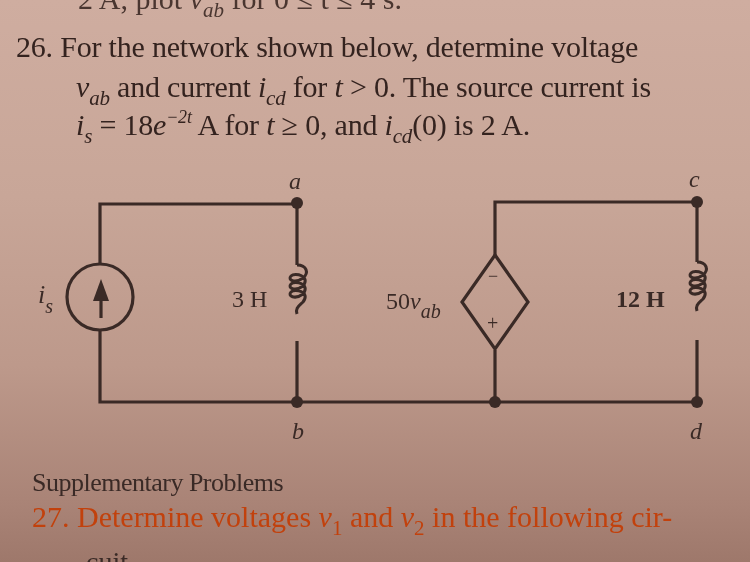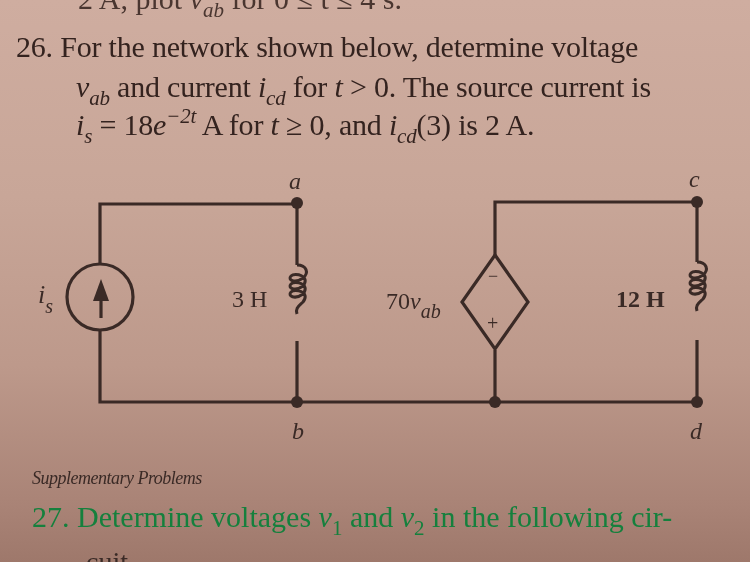--- a/index.html
+++ b/index.html
@@ -18,7 +18,7 @@
   .l3 { left: 76px; top: 108px; }
   i { font-style: italic; }
   sub { font-size: 21px; vertical-align: -8px; line-height: 0; }
-  sup { font-size: 21px; vertical-align: 12px; line-height: 0; }
+  sup { font-size: 18px; vertical-align: 12px; line-height: 0; }
   .supp { left: 32px; top: 468px; font-size: 18px; font-style: italic; color: #3a2a26; letter-spacing: -0.5px; }
   .l27 { left: 32px; top: 500px; font-size: 30px; color: #15803d; }
   .l28 { left: 86px; top: 546px; font-size: 28px; color: #3a2a26; }

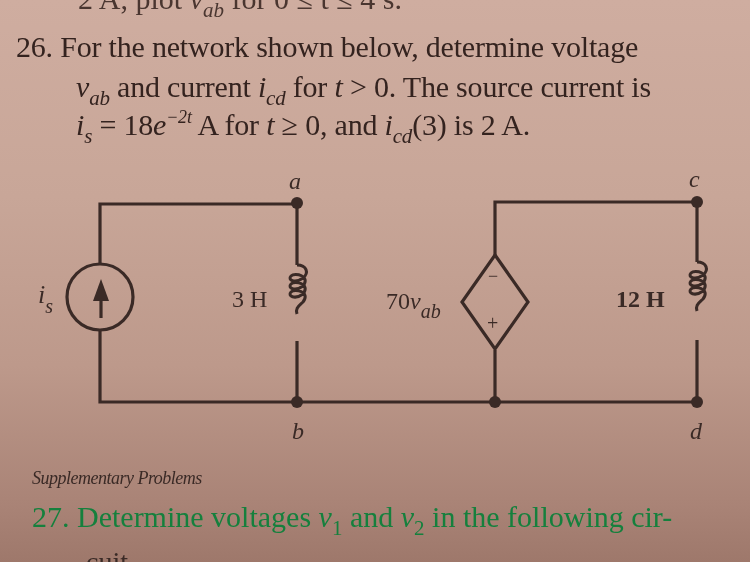--- a/index.html
+++ b/index.html
@@ -41,7 +41,7 @@
 
   <div class="txt line l2"><i>v</i><sub><i>ab</i></sub><span> and current </span><i>i</i><sub><i>cd</i></sub><span> for </span><i>t</i><span> &gt; 0. The source current is</span></div>
 
-  <div class="txt line l3"><i>i</i><sub><i>s</i></sub><span> = 18</span><i>e</i><sup><i>−2t</i></sup><span> A for </span><i>t</i><span> ≥ 0, and </span><i>i</i><sub><i>cd</i></sub><span>(3) is 2 A.</span></div>
+  <div class="txt line l3"><i>i</i><sub><i>s</i></sub><span> = 18</span><i>e</i><sup><i>−2t</i></sup><span> A for </span><i>t</i><span> ≥ 0, and </span><i>i</i><sub><i>cd</i></sub><span>(0) is 2 A.</span></div>
 
   <svg class="circuit" width="750" height="562" viewBox="0 0 750 562">
     <g stroke="#3a2a26" stroke-width="3.2" fill="none" stroke-linejoin="miter">

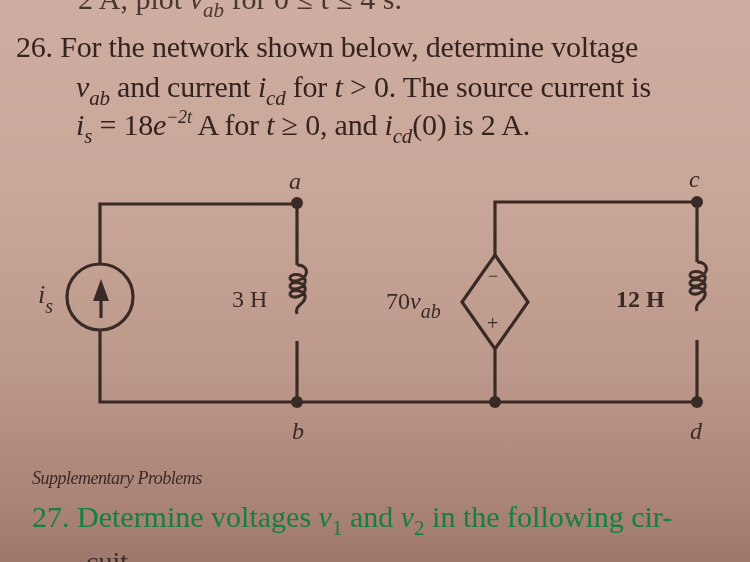--- a/index.html
+++ b/index.html
@@ -81,7 +81,7 @@
 
   <div class="lbl" style="left:232px; top:286px;">3 H</div>
 
-  <div class="lbl" style="left:386px; top:288px;"><span>70</span><i>v</i><sub style="font-size:20px; vertical-align:-9px;"><i>ab</i></sub></div>
+  <div class="lbl" style="left:386px; top:288px;"><span>50</span><i>v</i><sub style="font-size:20px; vertical-align:-9px;"><i>ab</i></sub></div>
   <div class="lbl" style="left:488px; top:266px; font-size:18px;">−</div>
   <div class="lbl" style="left:487px; top:312px; font-size:20px;">+</div>
 

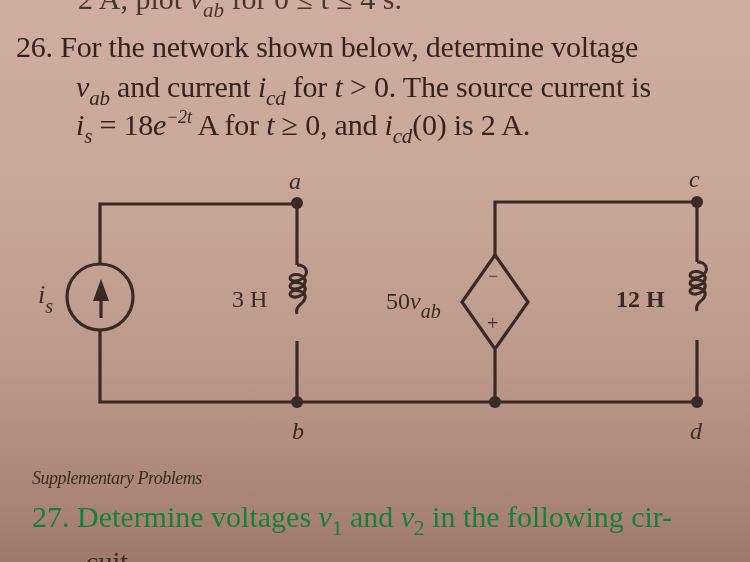--- a/index.html
+++ b/index.html
@@ -19,7 +19,7 @@
   i { font-style: italic; }
   sub { font-size: 21px; vertical-align: -8px; line-height: 0; }
   sup { font-size: 18px; vertical-align: 12px; line-height: 0; }
-  .supp { left: 32px; top: 468px; font-size: 18px; font-style: italic; color: #3a2a26; letter-spacing: -0.5px; }
+  .supp { left: 32px; top: 468px; font-size: 26px; color: #3a2a26; letter-spacing: -0.5px; }
   .l27 { left: 32px; top: 500px; font-size: 30px; color: #15803d; }
   .l28 { left: 86px; top: 546px; font-size: 28px; color: #3a2a26; }
   svg.circuit { position: absolute; left: 0; top: 0; }

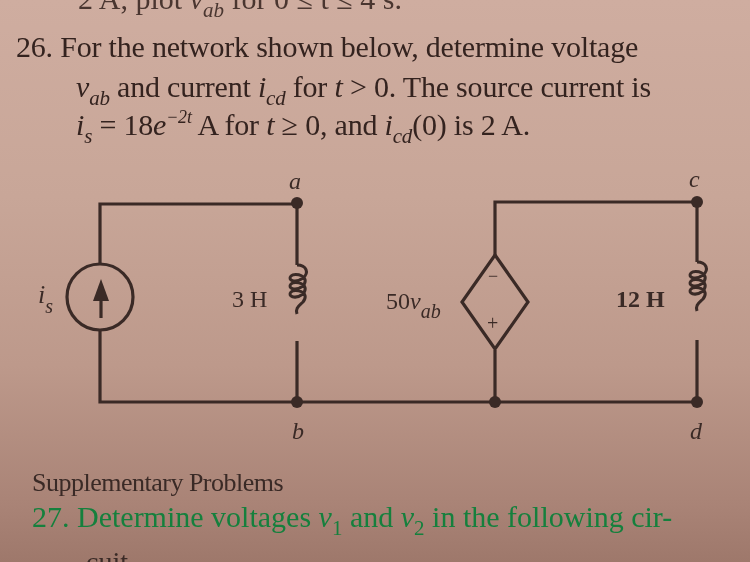--- a/index.html
+++ b/index.html
@@ -20,7 +20,7 @@
   sub { font-size: 21px; vertical-align: -8px; line-height: 0; }
   sup { font-size: 18px; vertical-align: 12px; line-height: 0; }
   .supp { left: 32px; top: 468px; font-size: 26px; color: #3a2a26; letter-spacing: -0.5px; }
-  .l27 { left: 32px; top: 500px; font-size: 30px; color: #15803d; }
+  .l27 { left: 32px; top: 500px; font-size: 30px; color: #c2410c; }
   .l28 { left: 86px; top: 546px; font-size: 28px; color: #3a2a26; }
   svg.circuit { position: absolute; left: 0; top: 0; }
   .lbl { position: absolute; font-size: 24px; color: #3a2a26; white-space: nowrap; }

